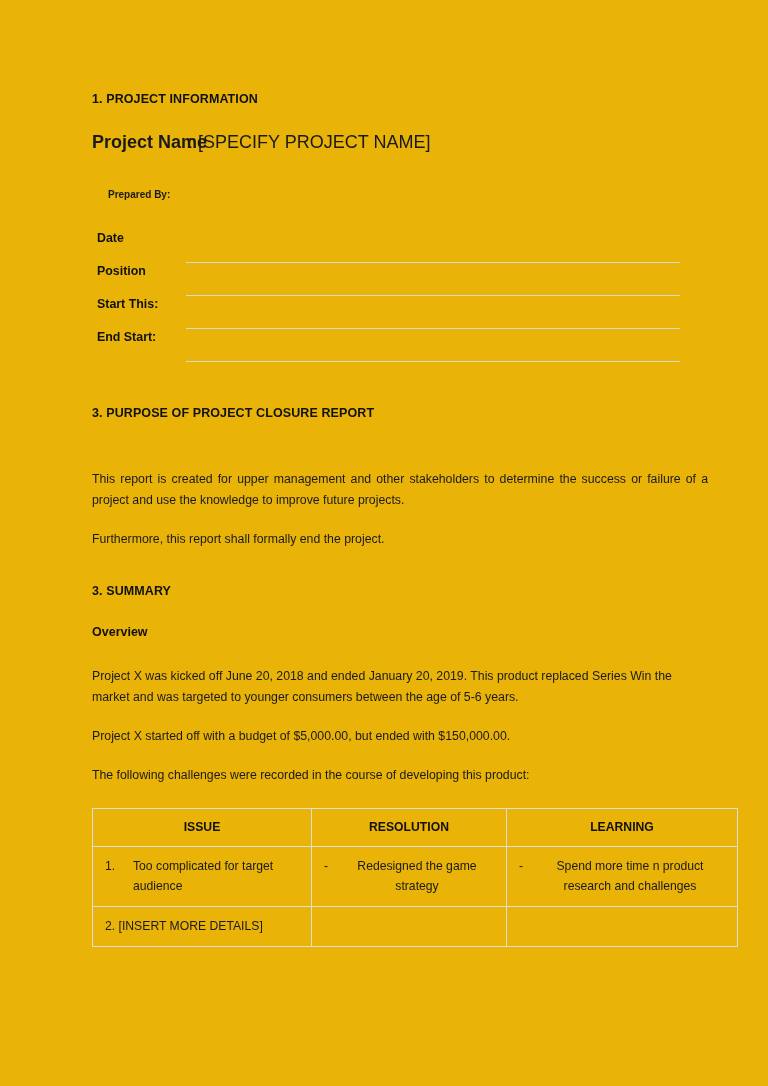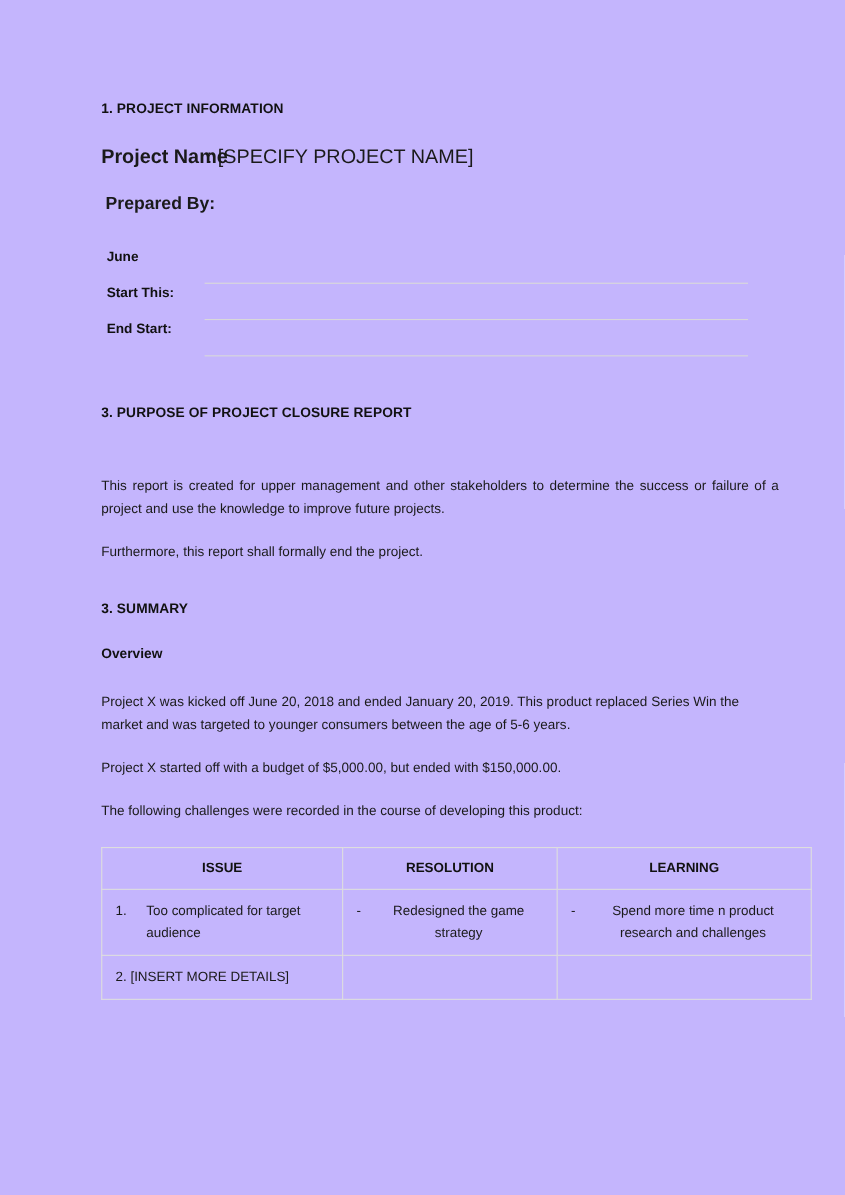--- a/index.html
+++ b/index.html
@@ -23,7 +23,7 @@
     top: 0;
     width: 768px;
     height: 1086px;
-    background: #c4b5fd;
+    background: #eab308;
     box-sizing: border-box;
     padding: 92px 60px 0 92px;
   }

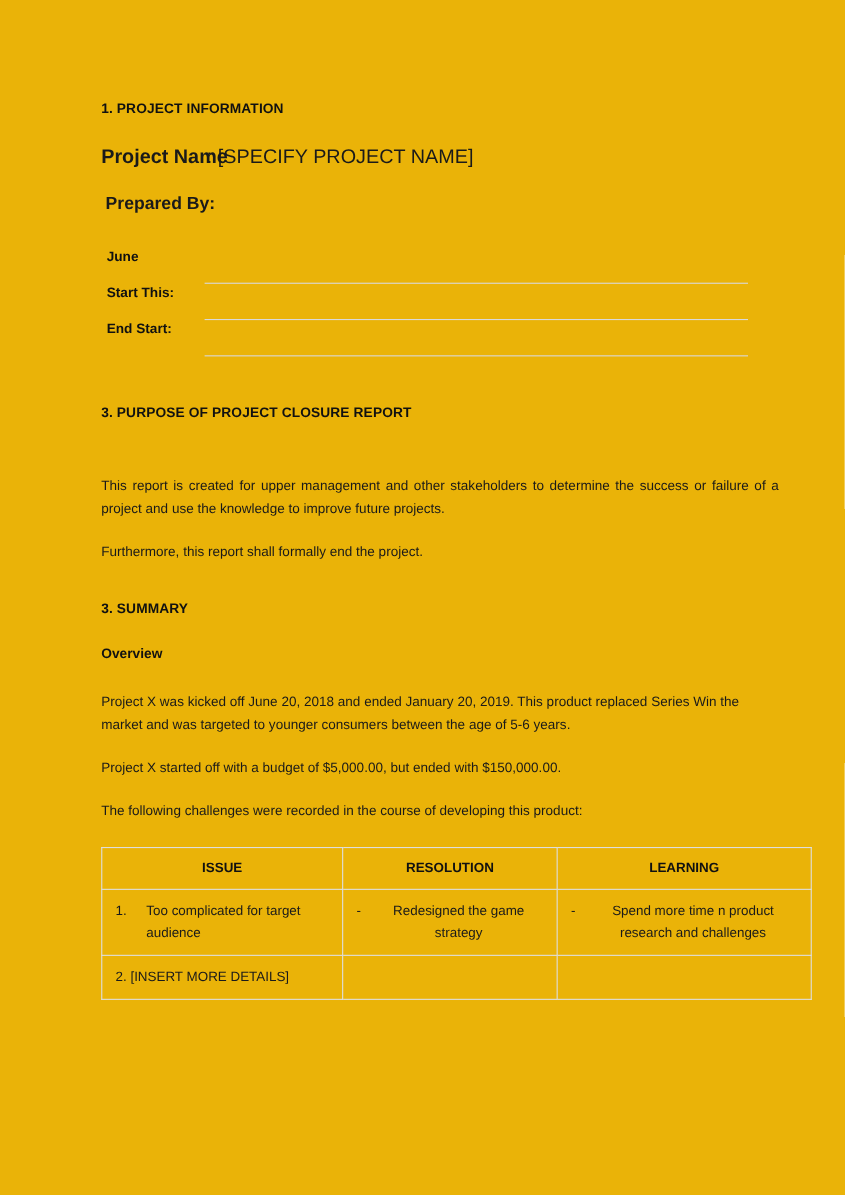--- a/index.html
+++ b/index.html
@@ -76,9 +76,9 @@
 
   
   .prepared-by-label {
-    font-size: 16px;
-    font-weight: bold;
-    margin: 4px;
+    font-size: 10px;
+    font-weight: bold;
+    margin: 16px;
   }
 
   .form-block {

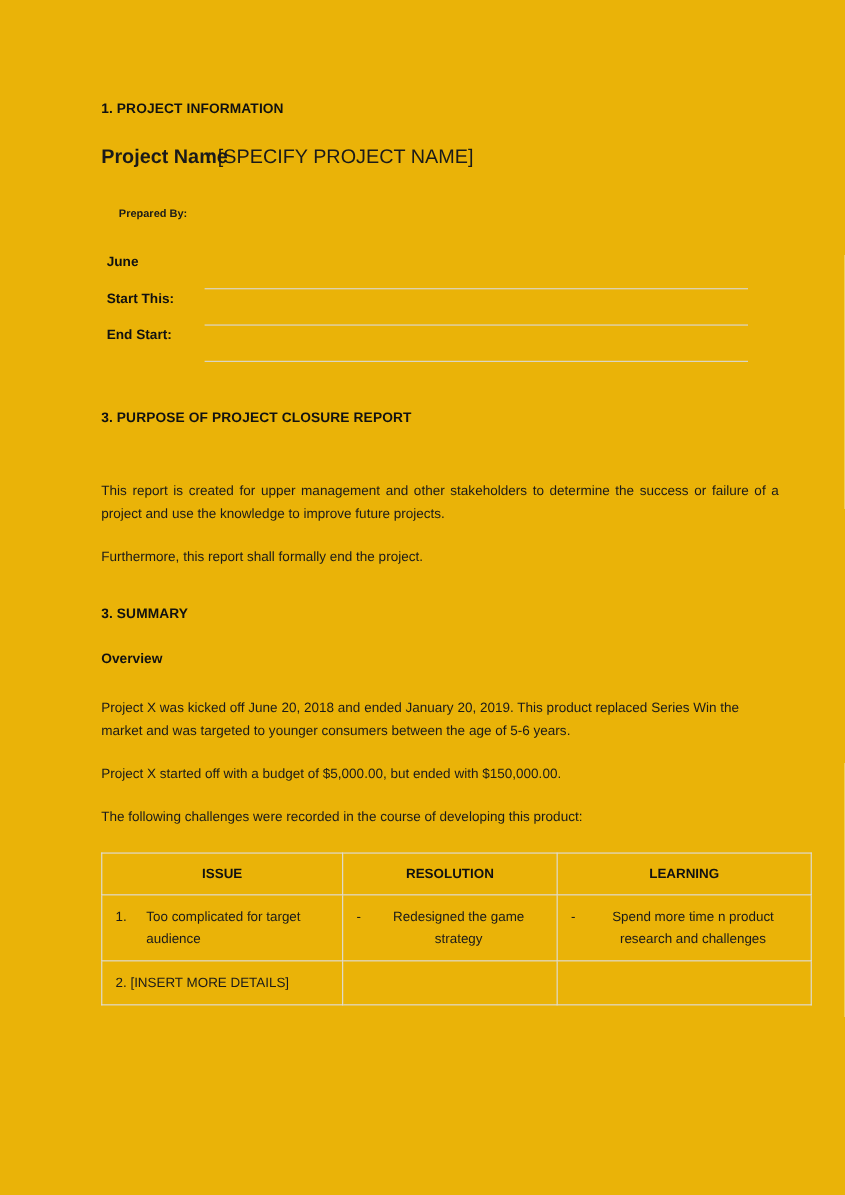--- a/index.html
+++ b/index.html
@@ -200,7 +200,7 @@
   <div class="form-block">
 
     <div class="form-row">
-      <span class="form-row-label">June</span>
+      <span class="form-row-label">Date</span>
       <span class="form-row-rule"></span>
     </div>
 

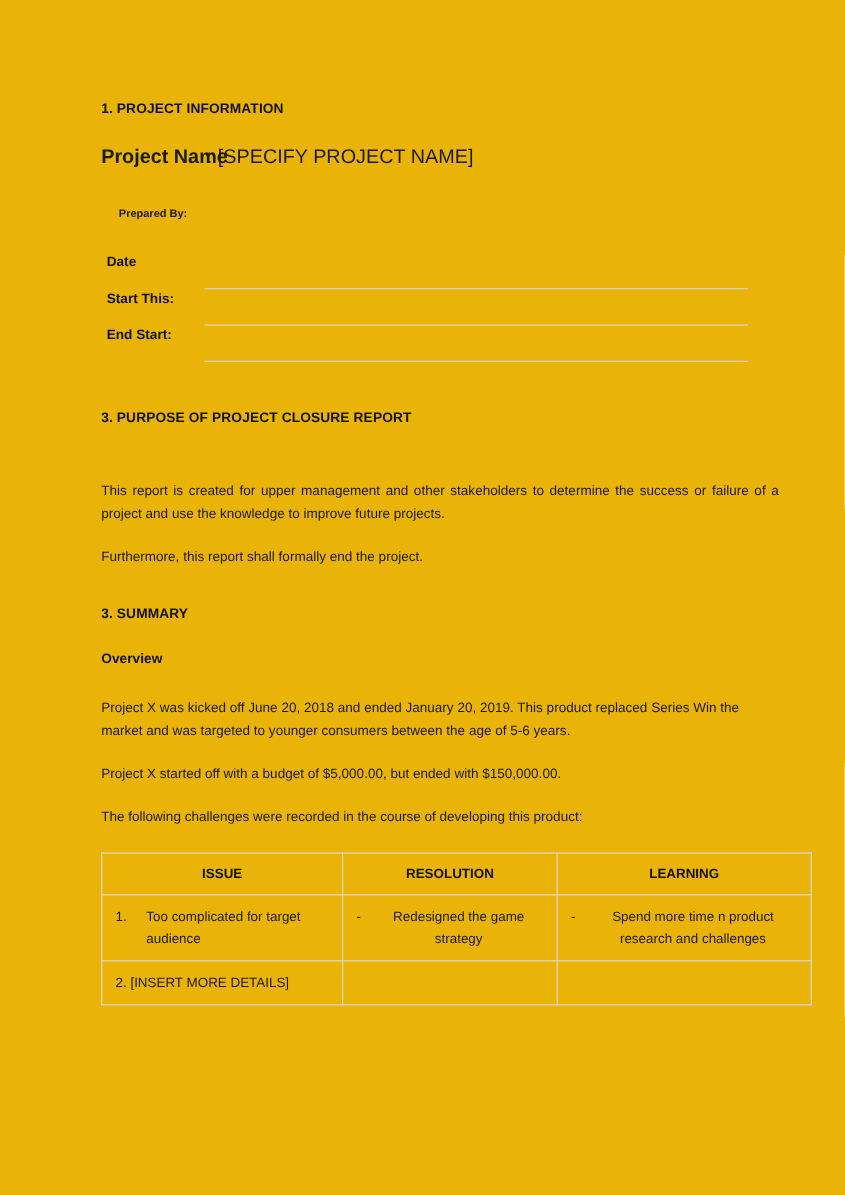--- a/index.html
+++ b/index.html
@@ -204,6 +204,10 @@
       <span class="form-row-rule"></span>
     </div>
 
+    <div class="form-row">
+      <span class="form-row-label">Position</span>
+      <span class="form-row-rule"></span>
+    </div>
 
     <div class="form-row">
       <span class="form-row-label">Start This:</span>

